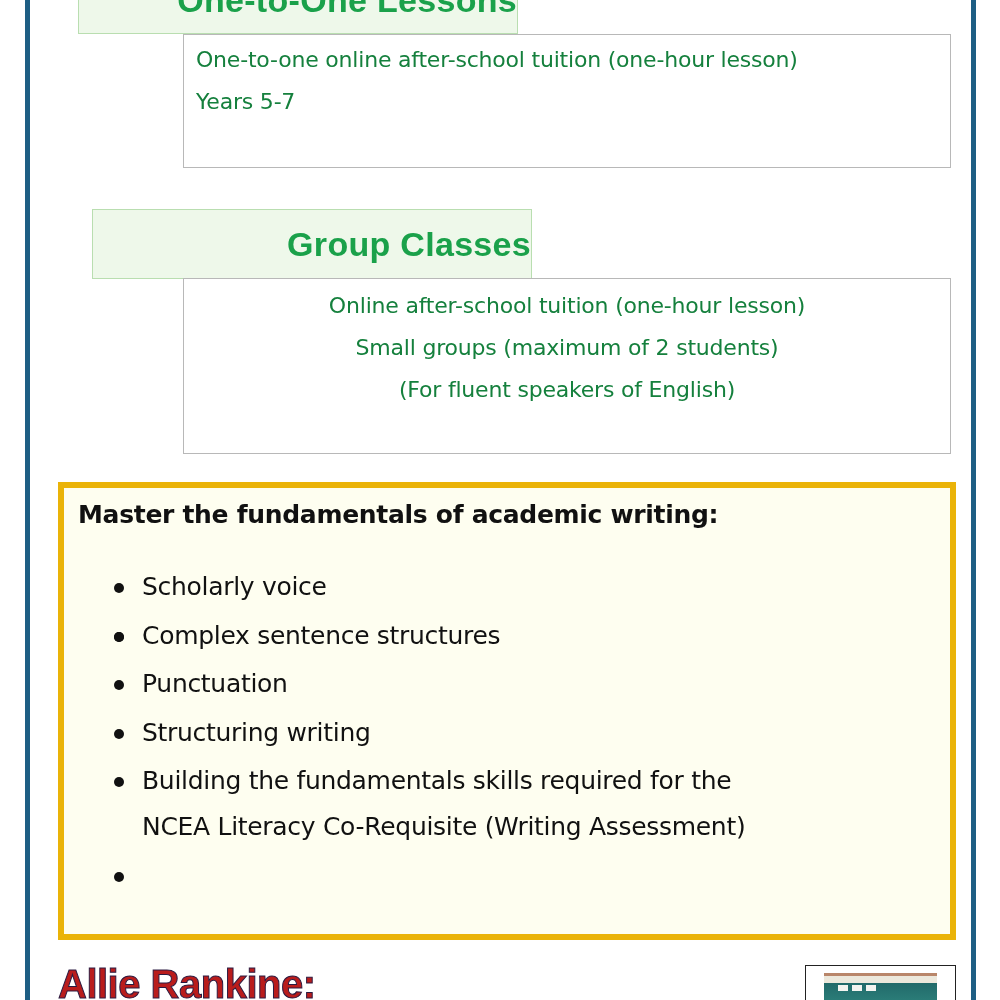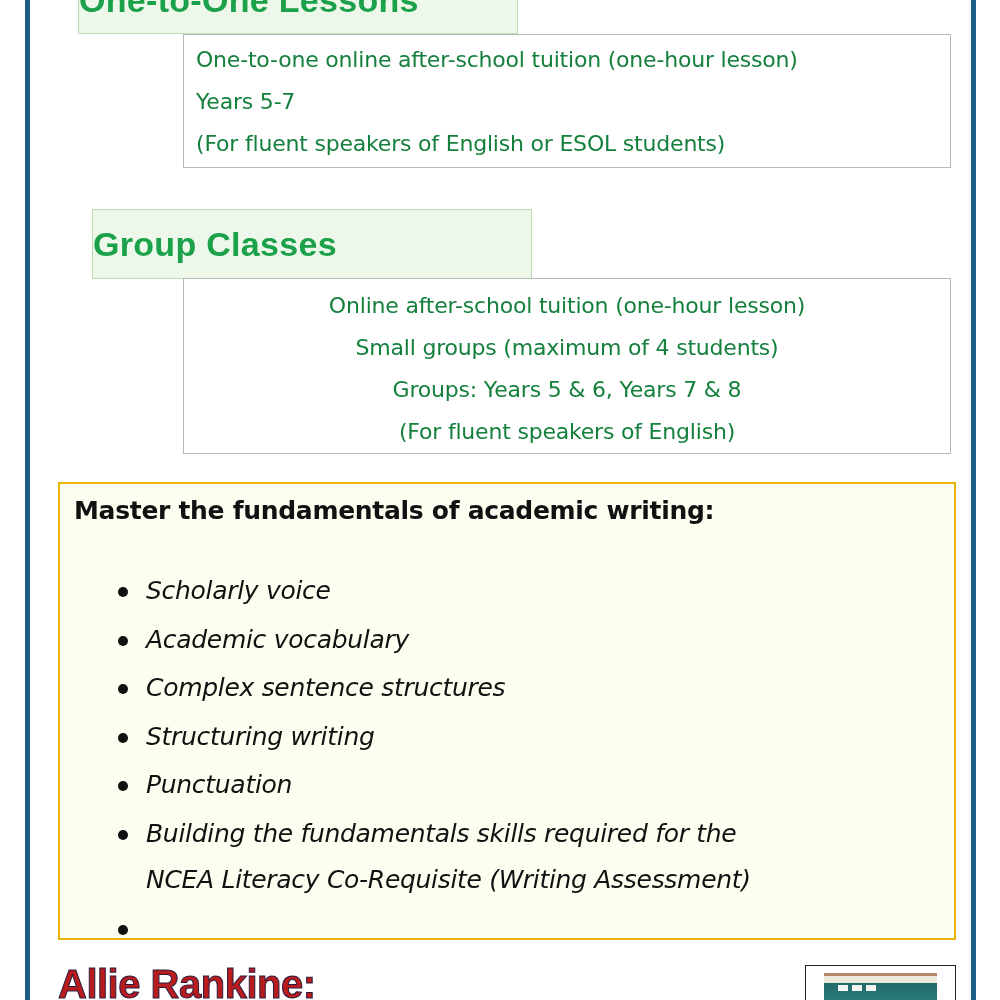--- a/index.html
+++ b/index.html
@@ -85,7 +85,6 @@
 <div class="info-box box-one">
   <div class="line">One-to-one online after-school tuition (one-hour lesson)</div>
   <div class="line">Years 5-7</div>
-  <div class="line">(For fluent speakers of English or ESOL students)</div>
 </div>
 
 <div class="section-banner banner-group">

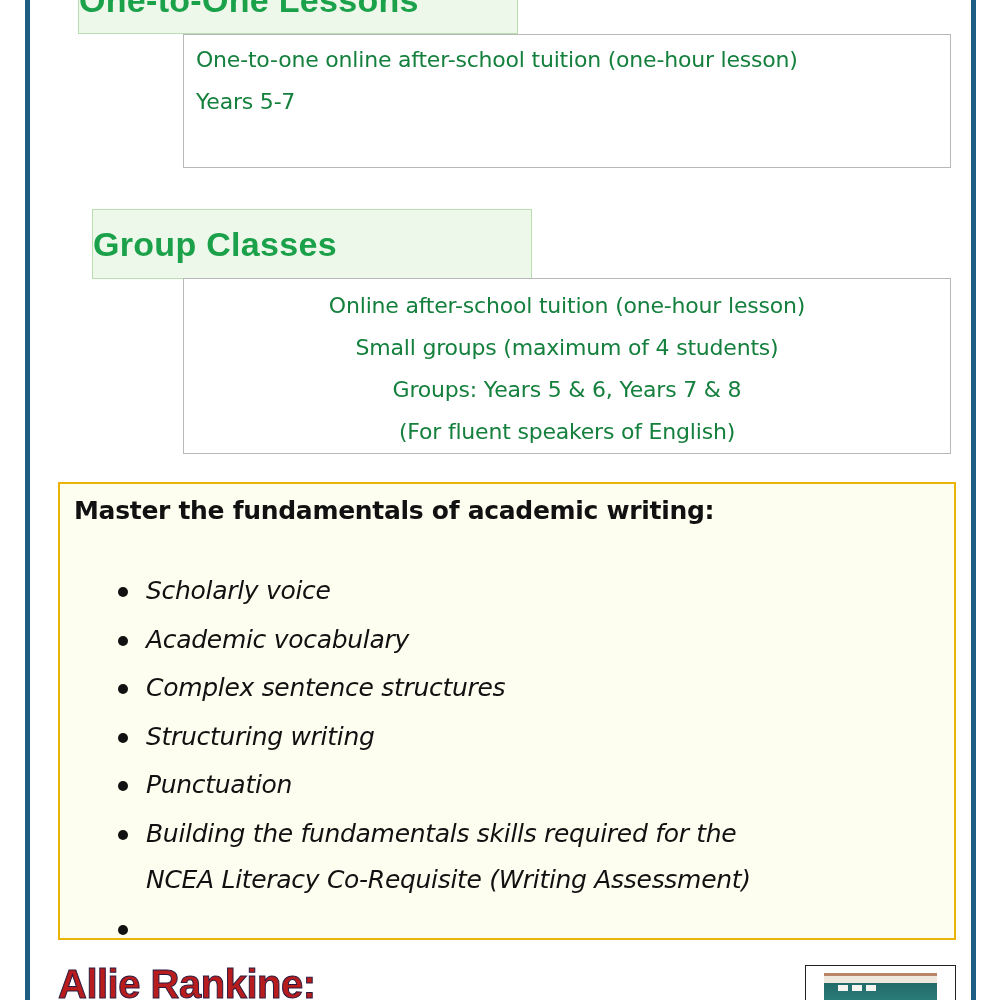--- a/index.html
+++ b/index.html
@@ -17,7 +17,7 @@
 
     .section-banner {
       position: absolute; background: #eef8ea; border: 1px solid #b9deb0;
-      box-sizing: border-box; display: flex; align-items: center; justify-content: flex-start;
+      box-sizing: border-box; display: flex; align-items: center; justify-content: flex-end;
     }
     .section-banner .title {
       font-family: "Liberation Sans", sans-serif; font-weight: bold; color: #1aa14a;

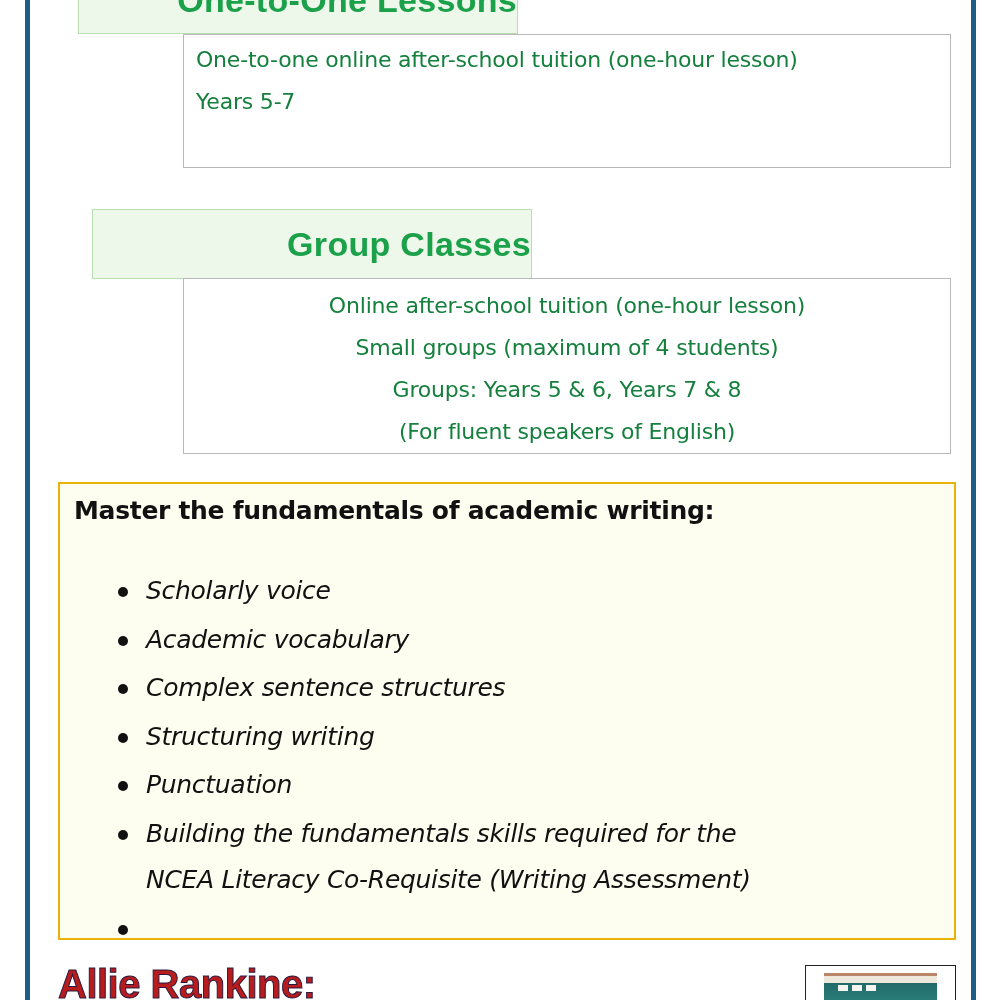--- a/index.html
+++ b/index.html
@@ -92,7 +92,7 @@
 </div>
 <div class="info-box box-group">
   <div class="line">Online after-school tuition (one-hour lesson)</div>
-  <div class="line">Small groups (maximum of 4 students)</div>
+  <div class="line">Small groups (maximum of 2 students)</div>
   <div class="line">Groups:  Years 5 &amp; 6, Years 7 &amp; 8</div>
   <div class="line">(For fluent speakers of English)</div>
 </div>

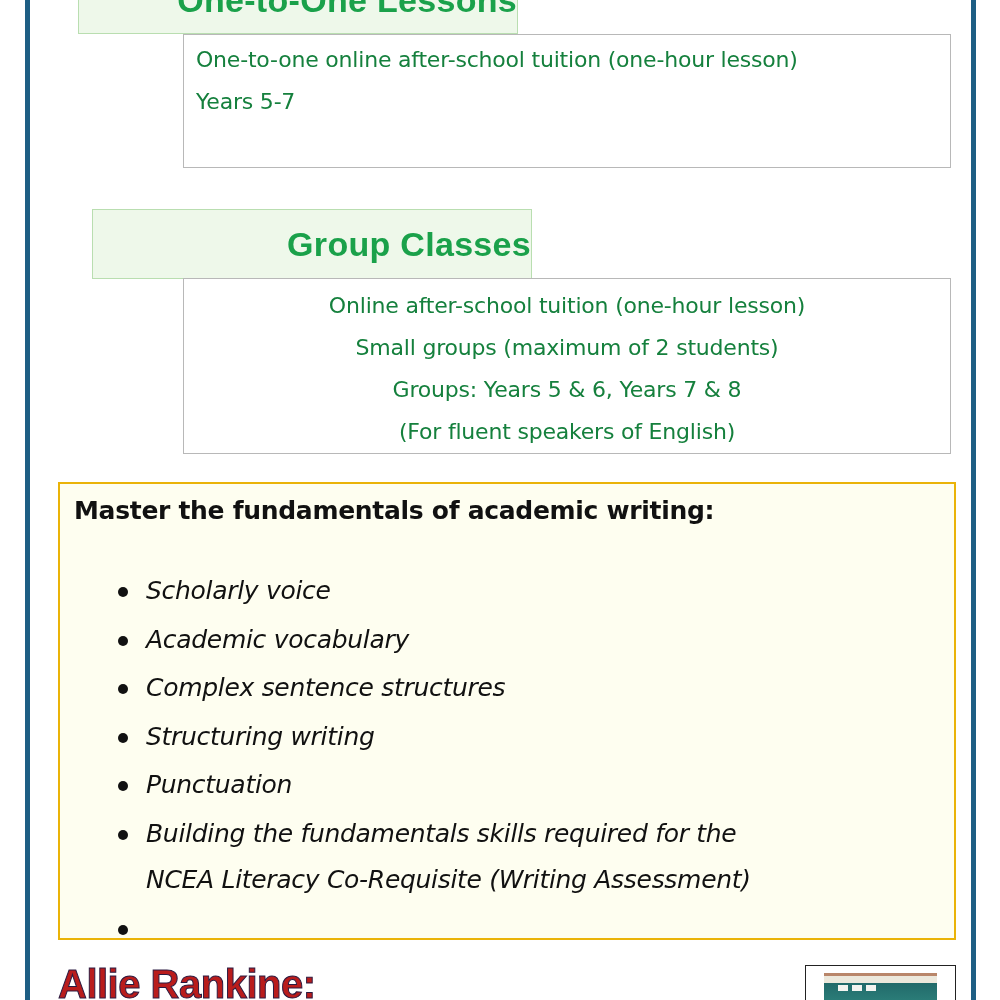--- a/index.html
+++ b/index.html
@@ -93,7 +93,6 @@
 <div class="info-box box-group">
   <div class="line">Online after-school tuition (one-hour lesson)</div>
   <div class="line">Small groups (maximum of 2 students)</div>
-  <div class="line">Groups:  Years 5 &amp; 6, Years 7 &amp; 8</div>
   <div class="line">(For fluent speakers of English)</div>
 </div>
 

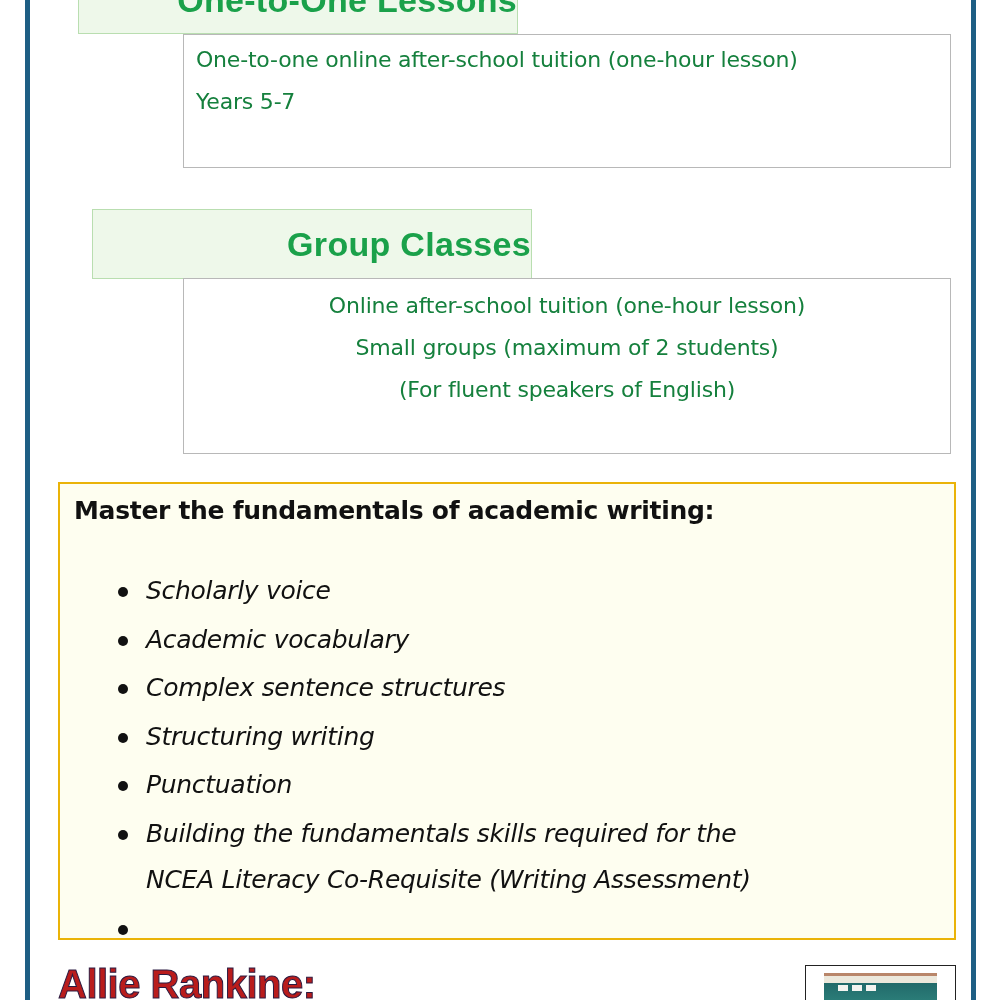--- a/index.html
+++ b/index.html
@@ -39,7 +39,7 @@
 
     .fundamentals {
       position: absolute; left: 58px; top: 482px; width: 898px; height: 458px;
-      background: #fefef0; border: 2px solid #eab308; box-sizing: border-box;
+      background: #fefef0; border: 6px solid #eab308; box-sizing: border-box;
     }
     .fundamentals .heading {
       position: absolute; left: 14px; top: 12px;

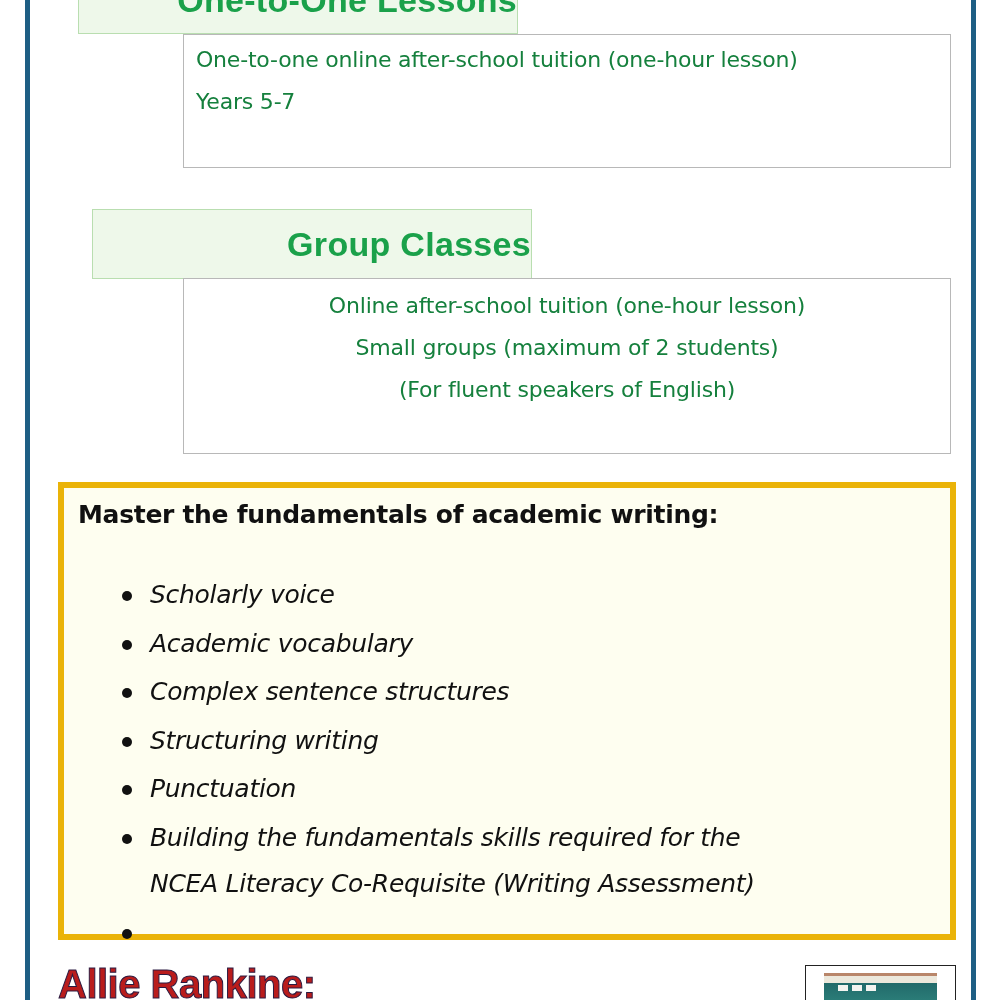--- a/index.html
+++ b/index.html
@@ -47,7 +47,7 @@
       font-family: "DejaVu Sans", sans-serif; letter-spacing: -0.3px;
     }
     .fundamentals ul {
-      list-style: none; margin: 12px; padding: 0; position: absolute; left: 44px; top: 72px; width: 820px; font-style: italic;
+      list-style: none; margin: 4px; padding: 0; position: absolute; left: 44px; top: 72px; width: 820px;
     }
     .fundamentals li {
       position: relative; padding-left: 30px; font-size: 25px; line-height: 46px; color: #111;

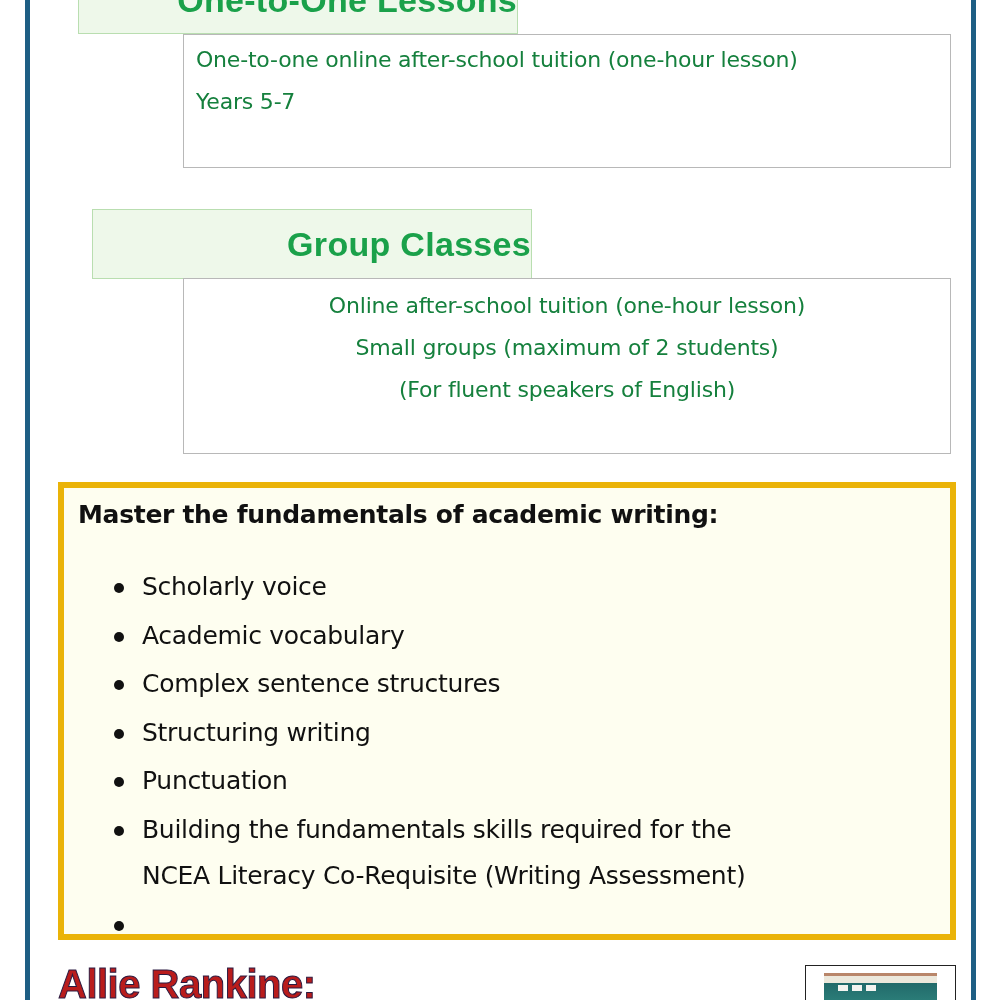--- a/index.html
+++ b/index.html
@@ -100,7 +100,7 @@
   <div class="heading">Master the fundamentals of academic writing:</div>
   <ul>
     <li><span class="bullet"></span><span>Scholarly voice</span></li>
-    <li><span class="bullet"></span><span>Academic vocabulary</span></li>
+    <li><span class="bullet"></span></li>
     <li><span class="bullet"></span><span>Complex sentence structures</span></li>
     <li><span class="bullet"></span><span>Structuring writing</span></li>
     <li><span class="bullet"></span><span>Punctuation</span></li>

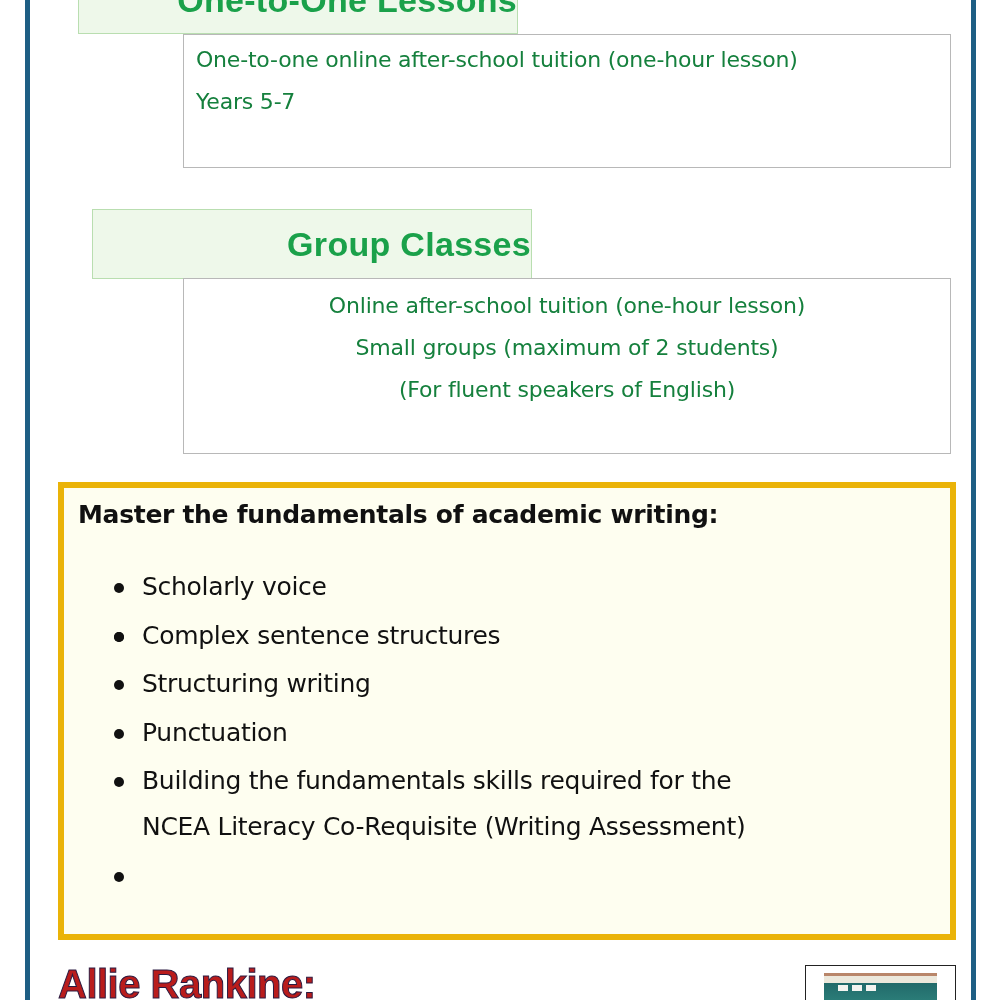--- a/index.html
+++ b/index.html
@@ -102,8 +102,8 @@
     <li><span class="bullet"></span><span>Scholarly voice</span></li>
     <li><span class="bullet"></span></li>
     <li><span class="bullet"></span><span>Complex sentence structures</span></li>
+    <li><span class="bullet"></span><span>Punctuation</span></li>
     <li><span class="bullet"></span><span>Structuring writing</span></li>
-    <li><span class="bullet"></span><span>Punctuation</span></li>
     <li><span class="bullet"></span><span>Building the fundamentals skills required for the</span><br><span>NCEA Literacy Co-Requisite (Writing Assessment)</span></li>
     <li><span class="bullet"></span></li>
   </ul>

